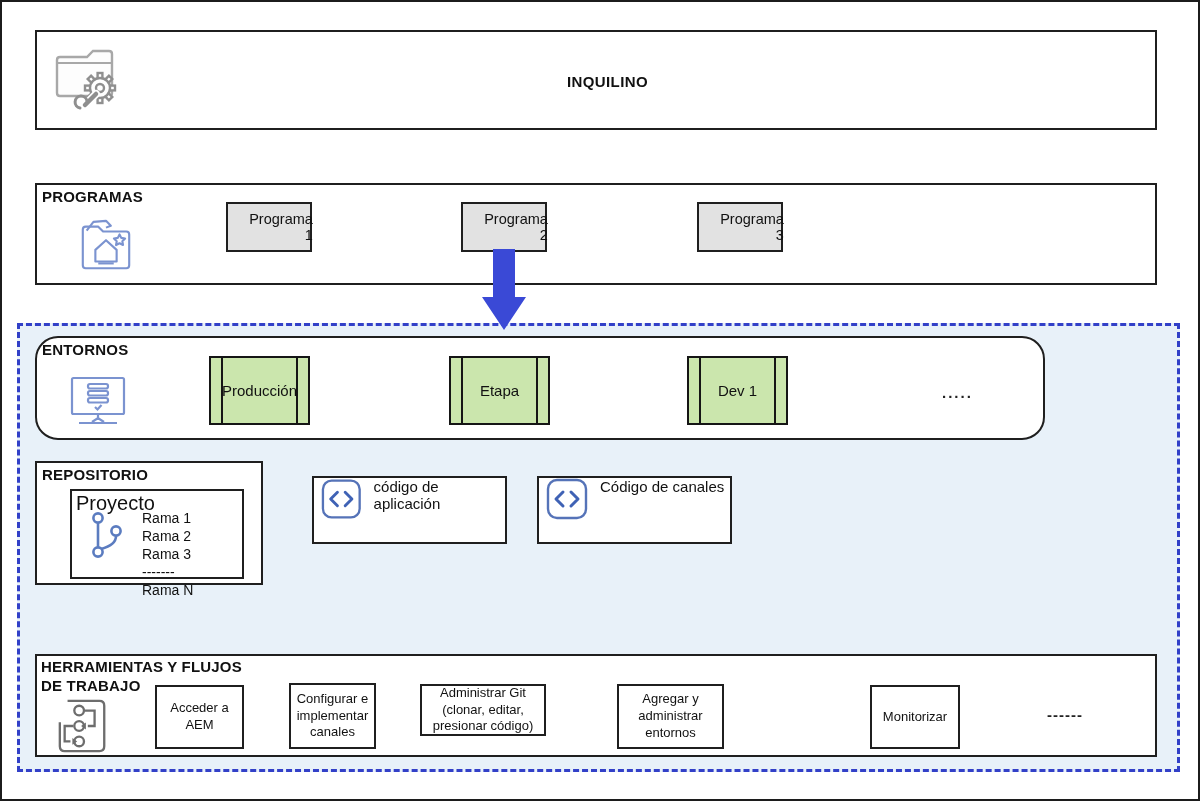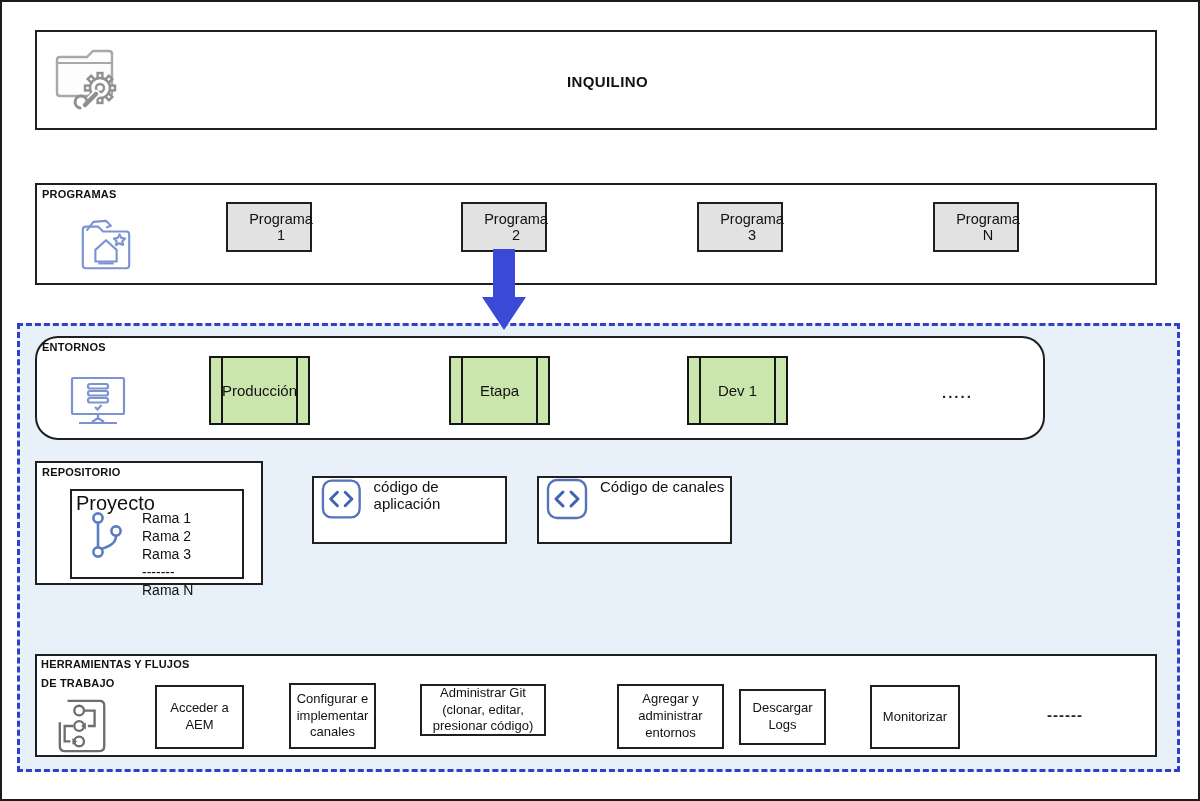--- a/index.html
+++ b/index.html
@@ -9,7 +9,7 @@
     font-family:"Liberation Sans", sans-serif;color:#111;
   }
   .box{position:absolute;box-sizing:border-box;background:#fff;border:2px solid #1f1f1f;}
-  .section-label{position:absolute;font-weight:bold;font-size:11px;letter-spacing:.2px;white-space:nowrap;}
+  .section-label{position:absolute;font-weight:bold;font-size:15px;letter-spacing:.2px;white-space:nowrap;}
   .center-title{position:absolute;left:0;right:0;text-align:center;font-weight:bold;font-size:15px;letter-spacing:.4px;padding-left:23px;}
   .program-box{
     position:absolute;box-sizing:border-box;width:86px;height:50px;

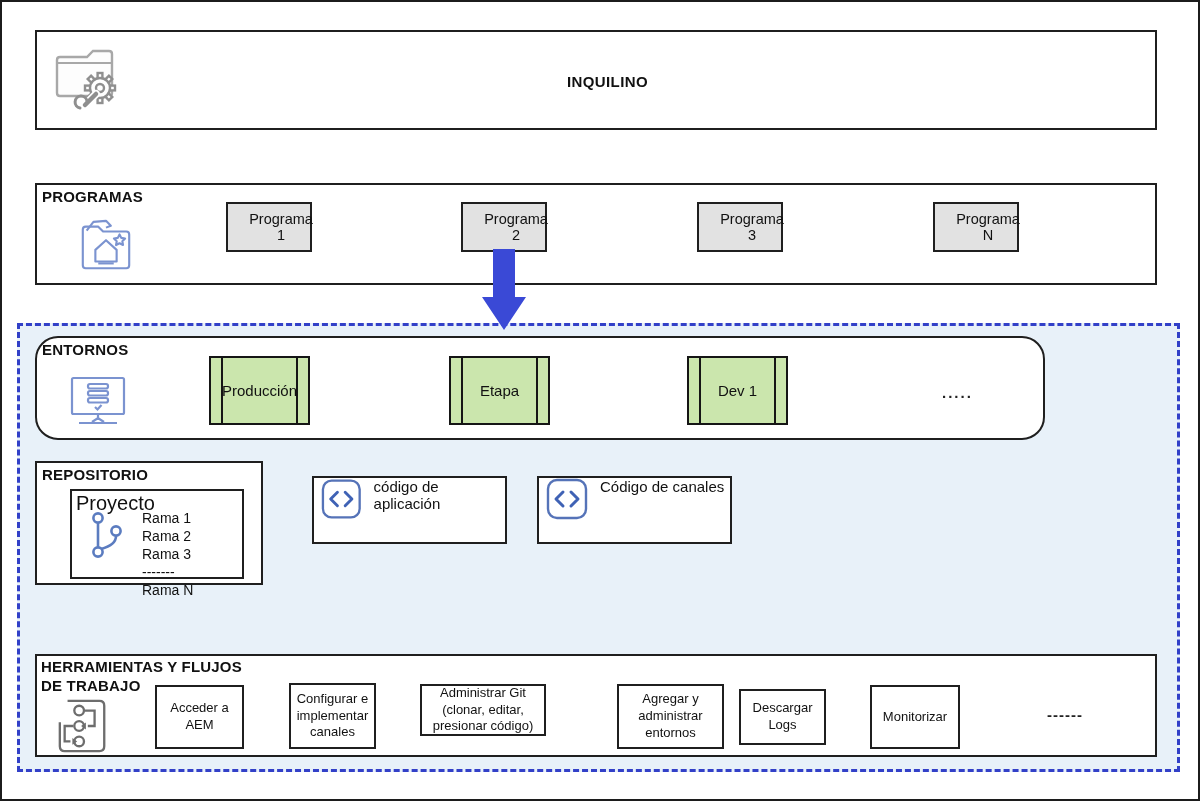--- a/index.html
+++ b/index.html
@@ -15,7 +15,7 @@
     position:absolute;box-sizing:border-box;width:86px;height:50px;
     background:#e2e2e2;border:2px solid #1f1f1f;
     display:flex;align-items:center;justify-content:center;
-    font-size:14.5px;text-align:center;padding-left:24px;
+    font-size:14.5px;text-align:right;padding-left:24px;
   }
   .env-box{
     position:absolute;box-sizing:border-box;width:101px;height:69px;

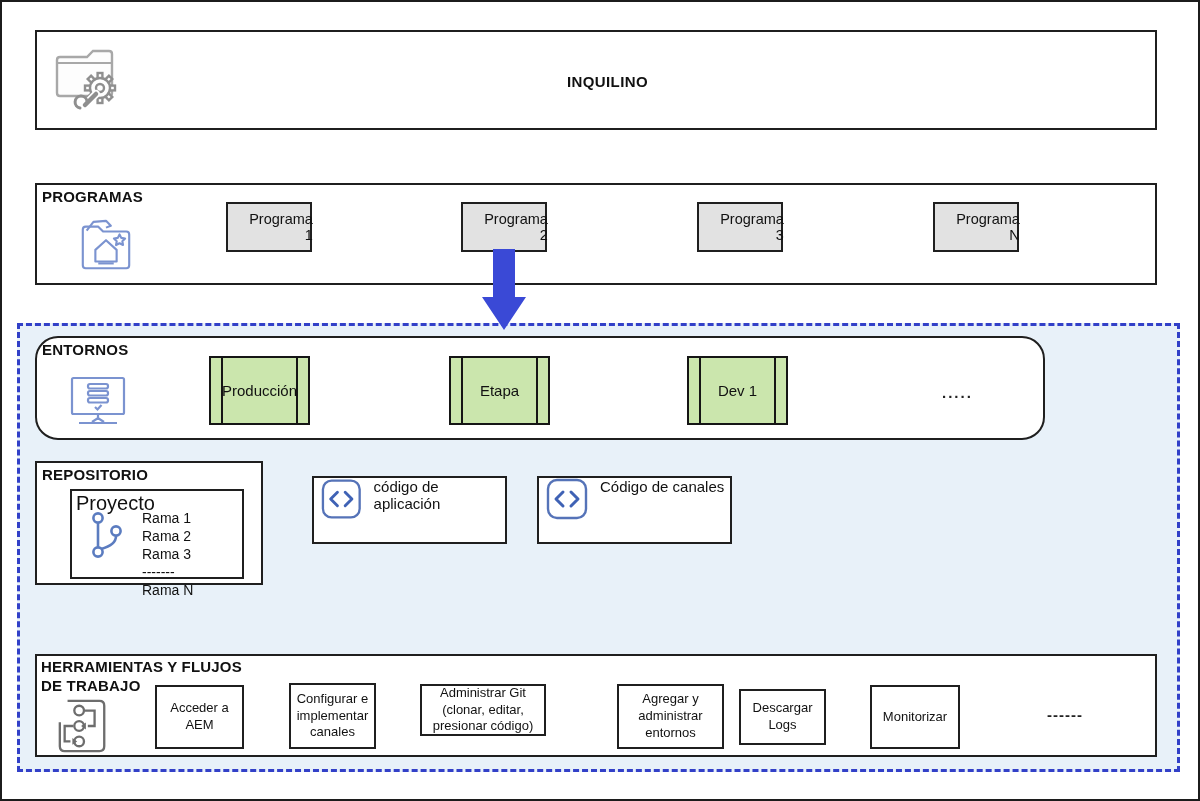--- a/index.html
+++ b/index.html
@@ -92,7 +92,6 @@
     <div class="program-box" style="left:189px;top:17px;">Programa 1</div>
     <div class="program-box" style="left:424px;top:17px;">Programa 2</div>
     <div class="program-box" style="left:660px;top:17px;">Programa 3</div>
-    <div class="program-box" style="left:896px;top:17px;">Programa N</div>
   </div>
 
   <svg class="icon" style="left:480px;top:247px;z-index:6;" width="44" height="81" viewBox="0 0 44 81">

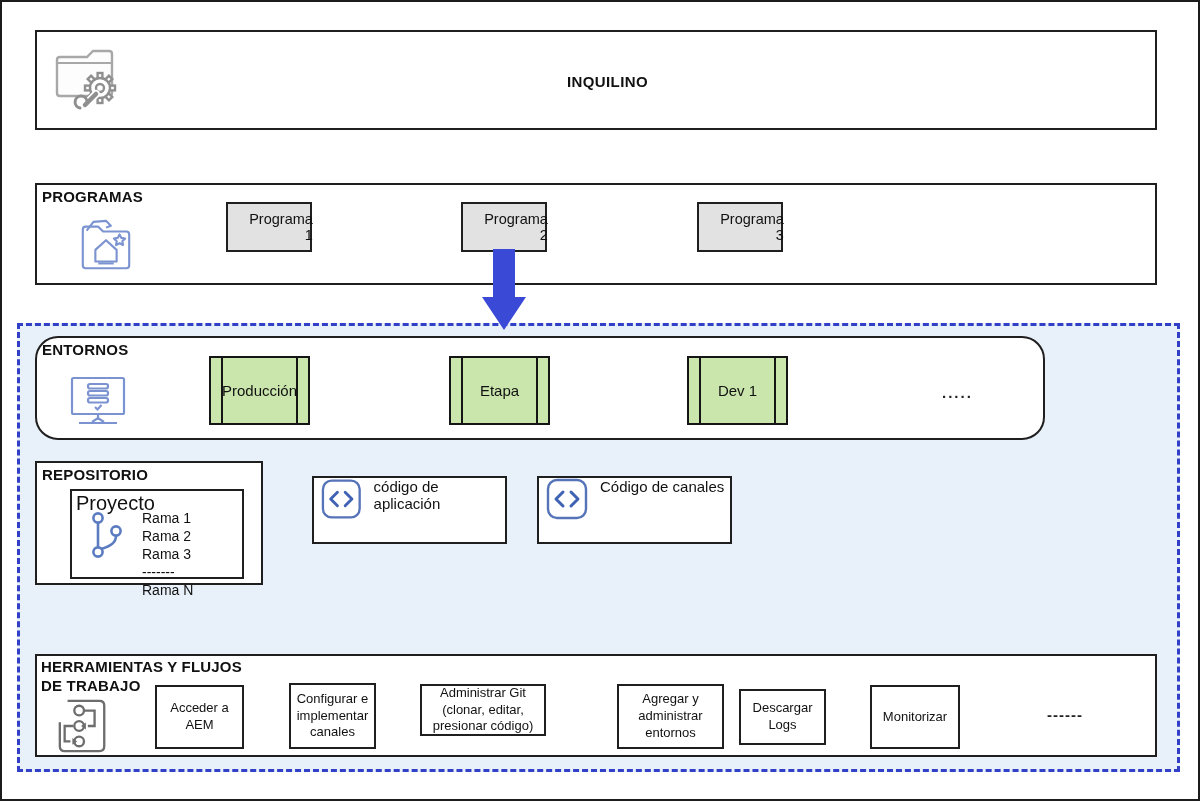--- a/index.html
+++ b/index.html
@@ -180,7 +180,6 @@
       <div class="tool-box" style="left:252px;top:27px;width:87px;height:66px;">Configurar e implementar canales</div>
       <div class="tool-box" style="left:383px;top:28px;width:126px;height:52px;">Administrar Git (clonar, editar, presionar código)</div>
       <div class="tool-box" style="left:552px;top:28px;width:107px;height:65px;margin-left:28px;">Agregar y administrar entornos</div>
-      <div class="tool-box" style="left:702px;top:33px;width:87px;height:56px;">Descargar Logs</div>
       <div class="tool-box" style="left:833px;top:29px;width:90px;height:64px;">Monitorizar</div>
       <div class="ellipsis-text" style="left:1010px;top:50px;letter-spacing:1px;">------</div>
     </div>

